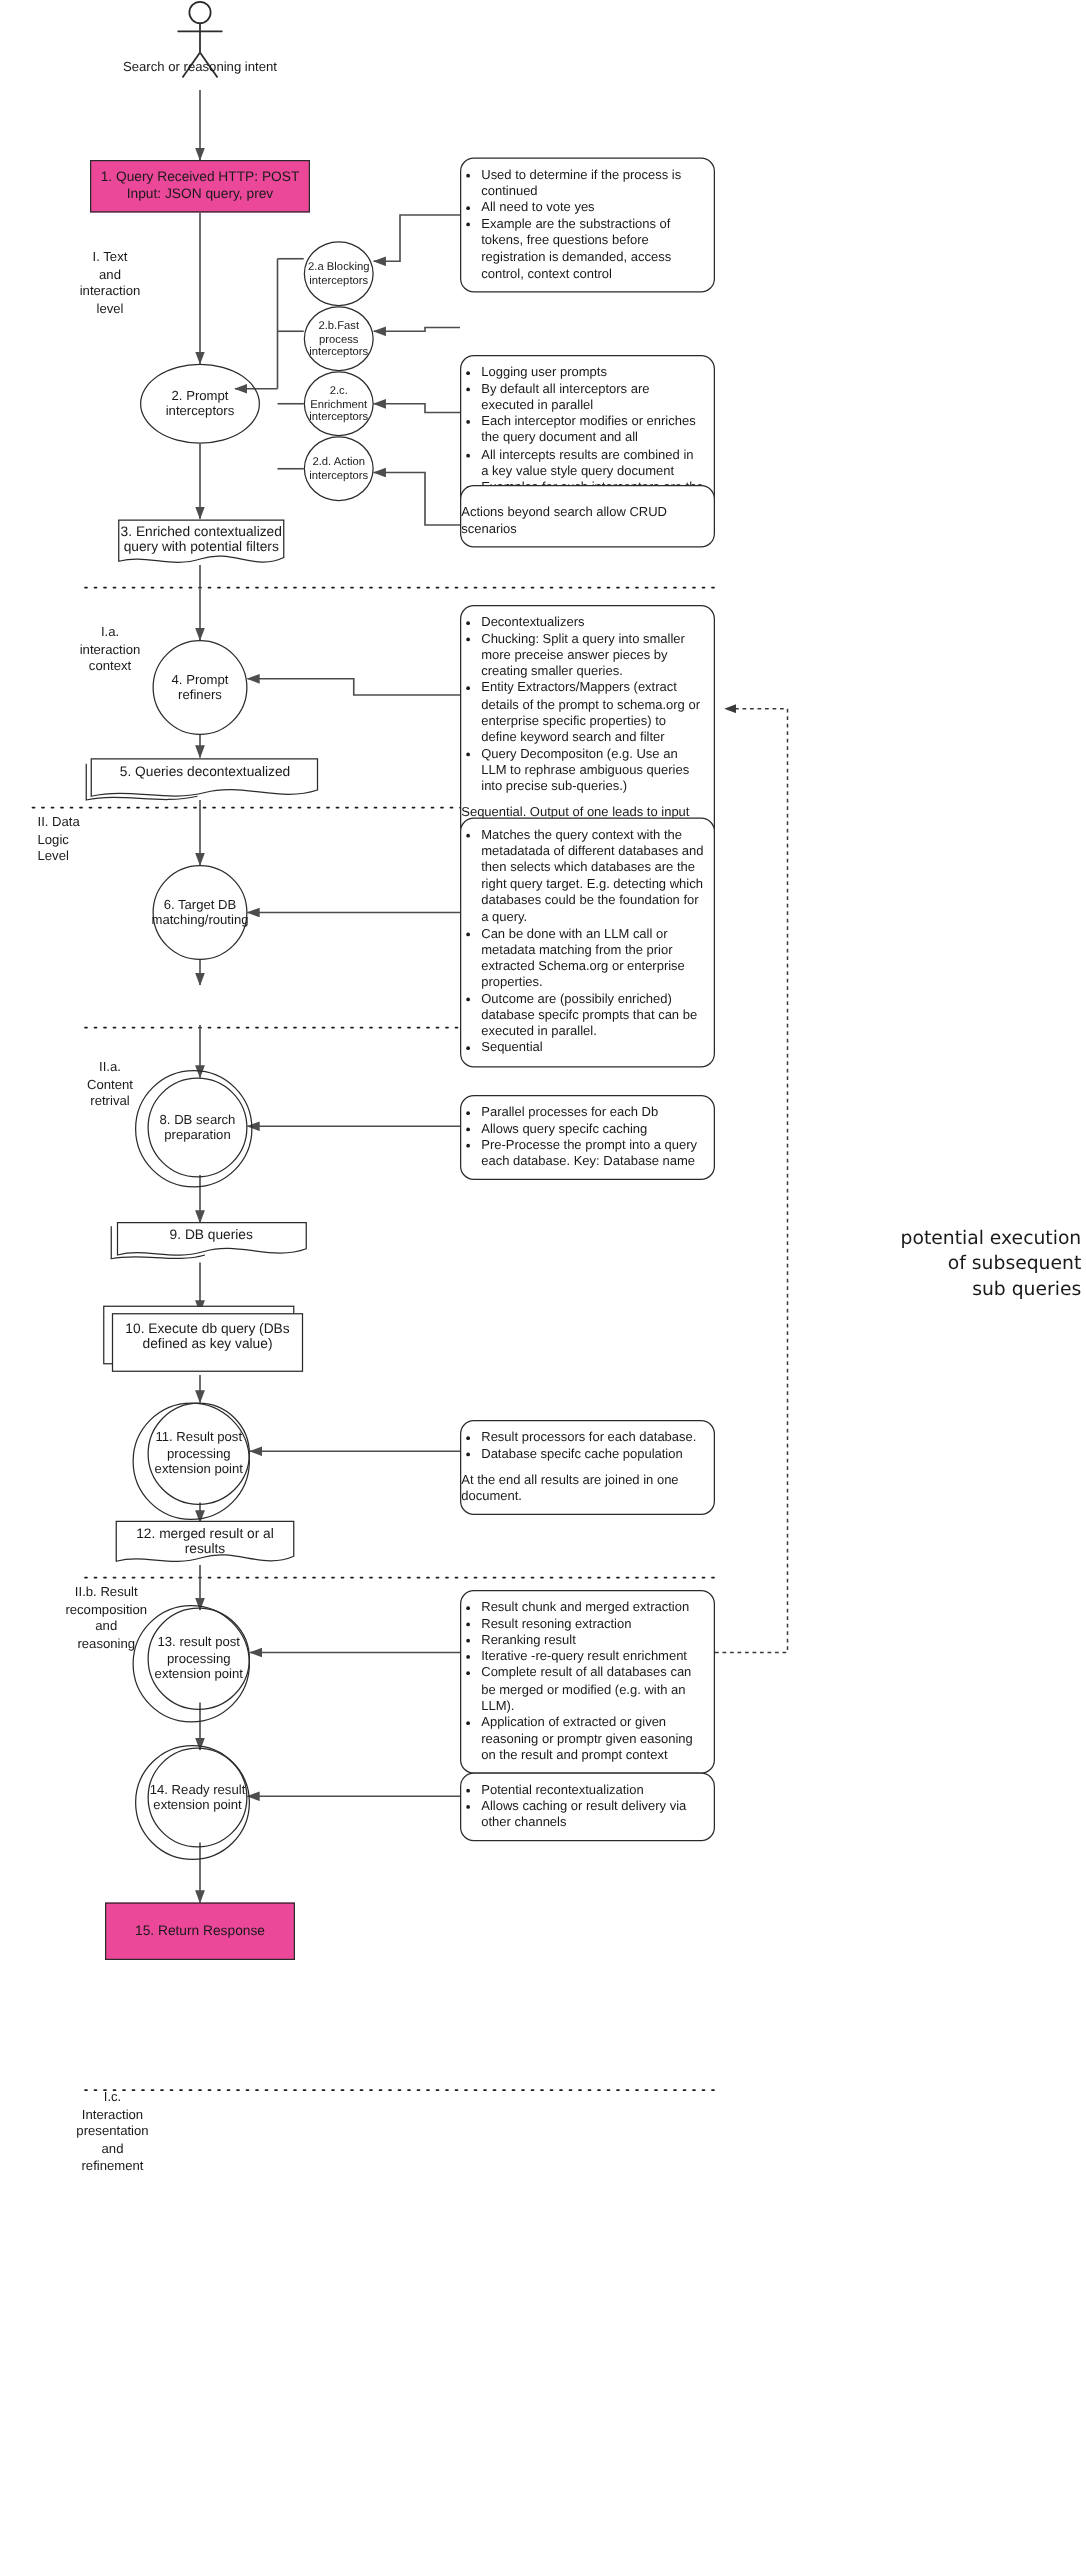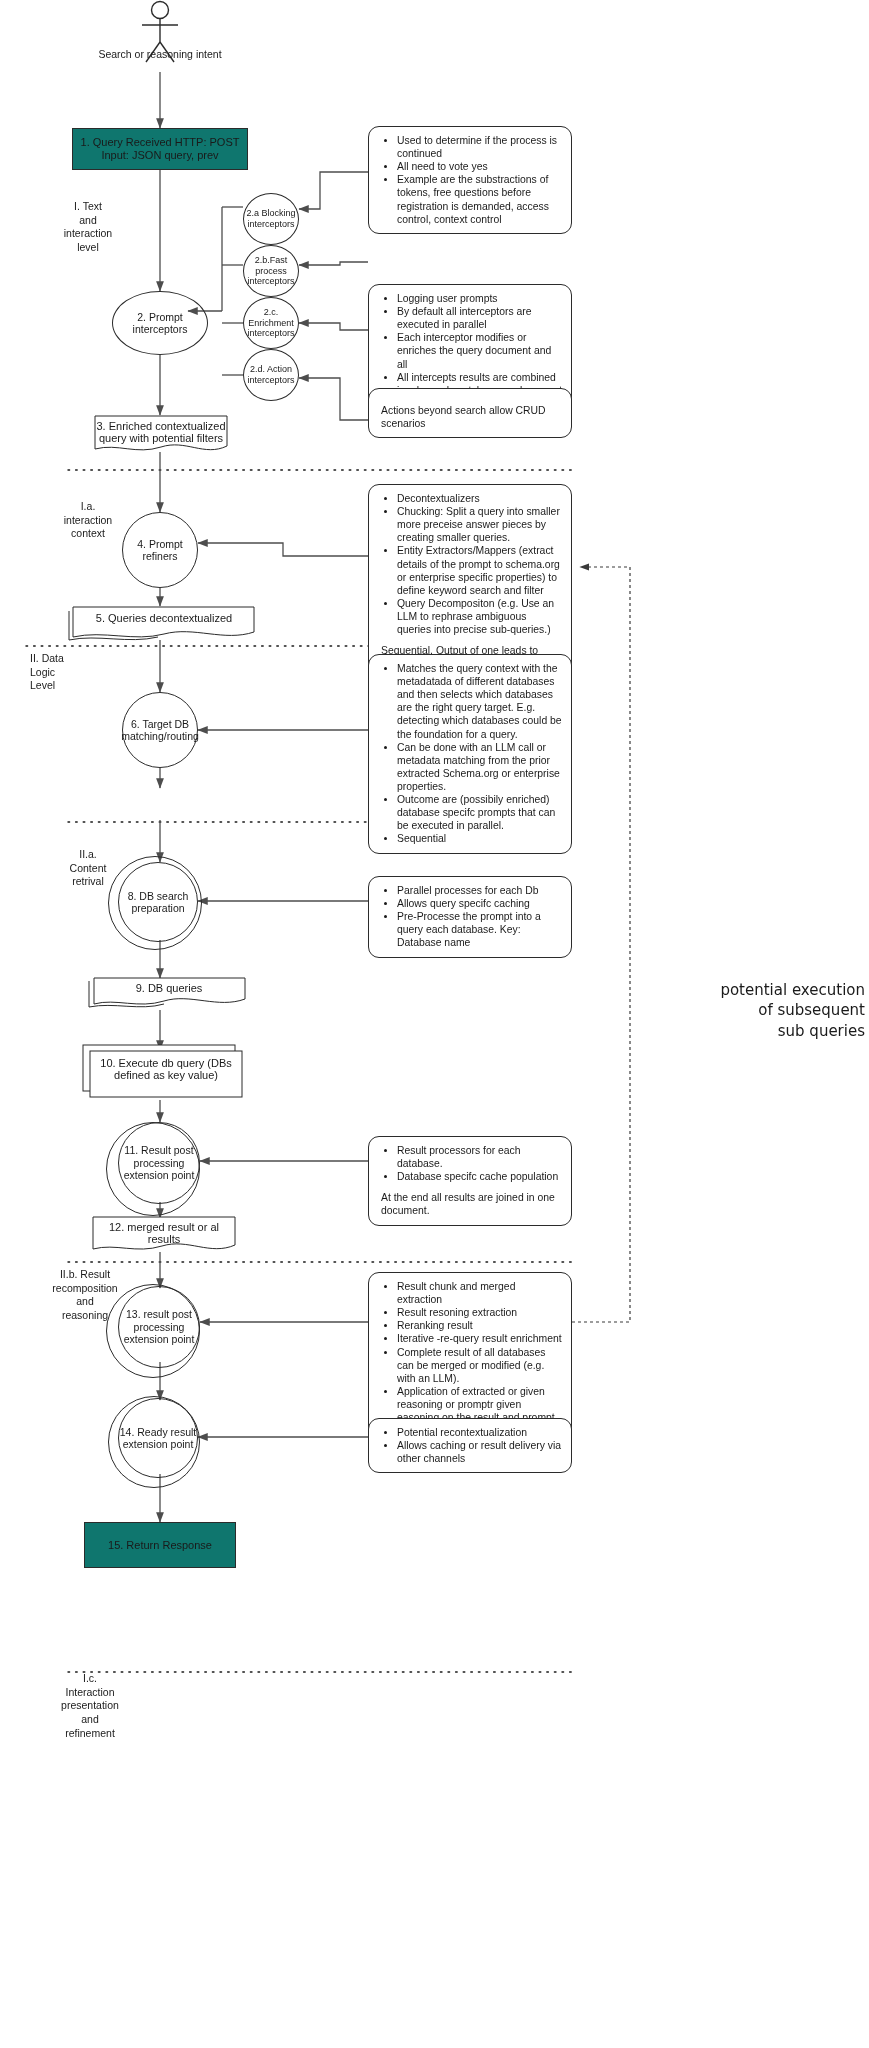--- a/index.html
+++ b/index.html
@@ -33,7 +33,7 @@
   }
   .rect{
     border:1px solid #2b2b2b;
-    background:#0f766e;
+    background:#ec4899;
     font-size:11px;
     padding:2px 2px;
   }

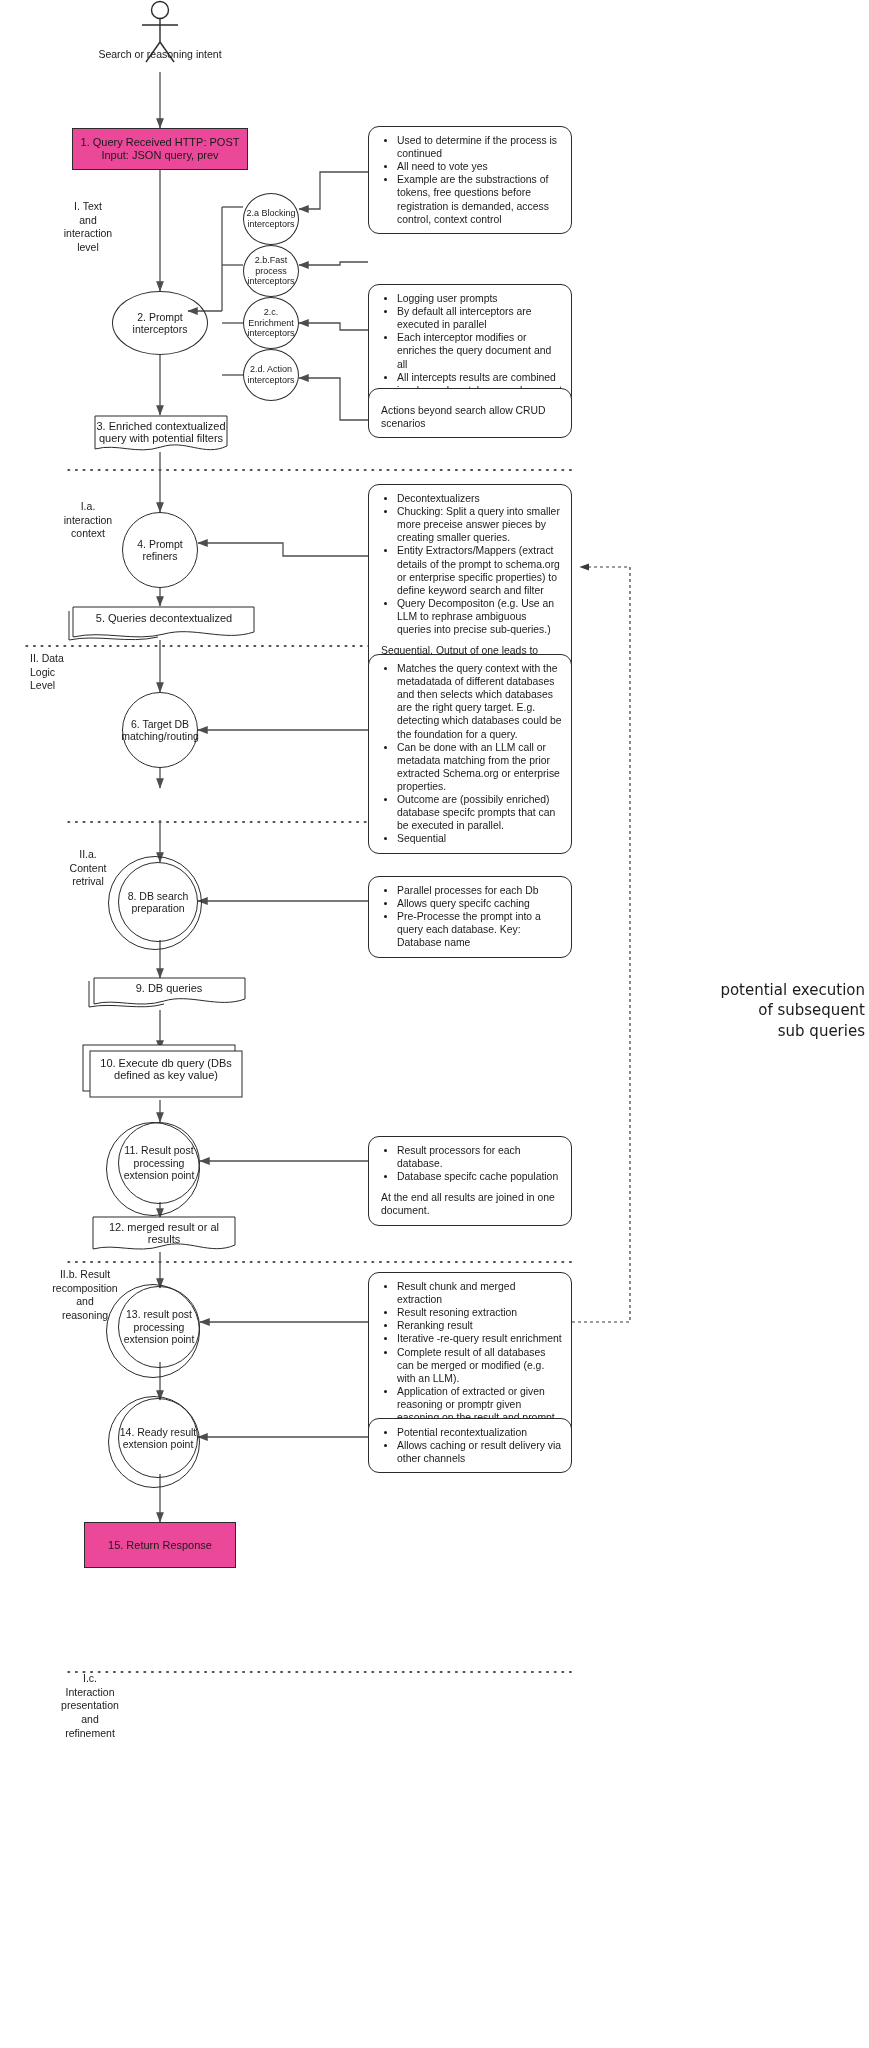--- a/index.html
+++ b/index.html
@@ -59,7 +59,7 @@
     font-size:10.4px;
     line-height:1.26;
     color:#1a1a1a;
-    padding:7px 8px 7px 12px;
+    padding:7px 8px 7px 0;
   }
   .note ul{
     margin:0;

